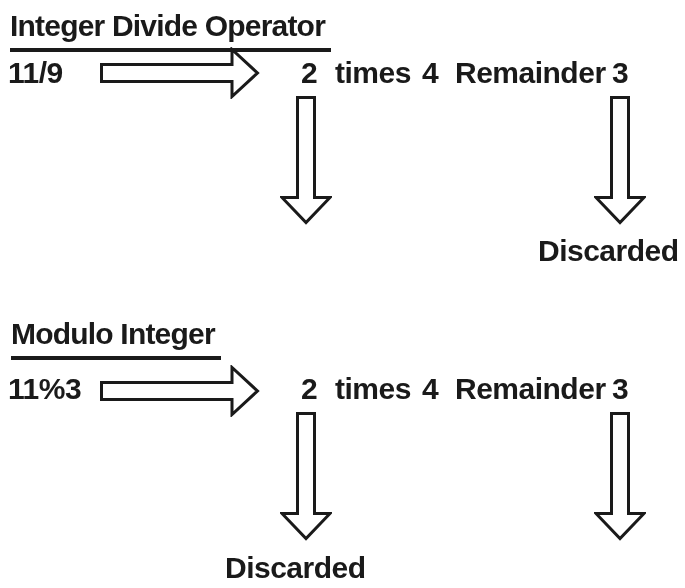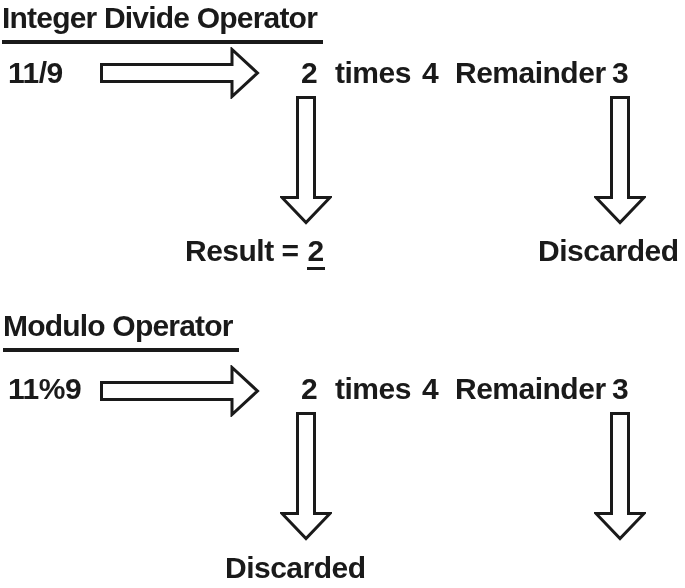--- a/index.html
+++ b/index.html
@@ -13,7 +13,7 @@
     white-space:nowrap;
   }
   .title{
-    position:absolute;margin:0;font-size:30px;line-height:30px;letter-spacing:-0.8px;
+    position:absolute;margin:8px;font-size:30px;line-height:30px;letter-spacing:-0.8px;
     white-space:nowrap;display:inline-block;
     border-bottom:4px solid #1a1a1a;padding:0 6px 7px 0;
   }

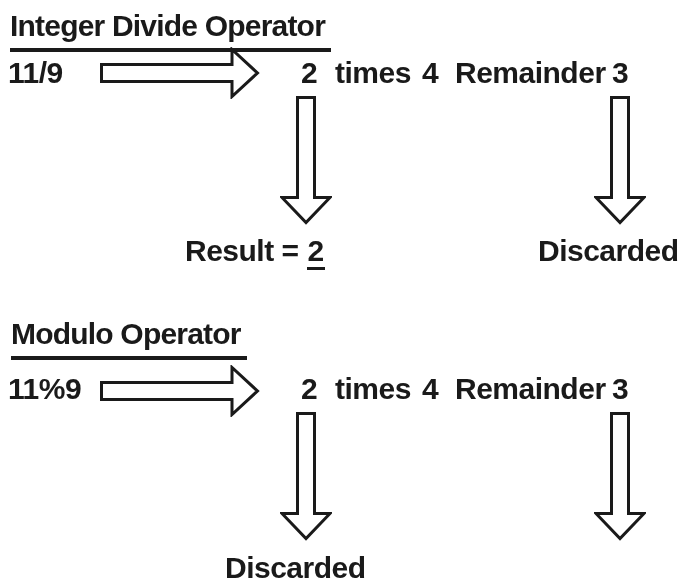--- a/index.html
+++ b/index.html
@@ -48,9 +48,6 @@
     <polygon points="17.5,1.5 34.5,1.5 34.5,101.5 50,101.5 26,126.5 2,101.5 17.5,101.5"></polygon>
   </svg>
 
-  <span class="t" style="left:185px;top:236px">
-    <span>Result =</span><span class="uval">2</span>
-  </span>
   <span class="t" style="left:538px;top:236px">Discarded</span>
 
   <h2 class="title" style="left:3px;top:311px">Modulo Operator</h2>

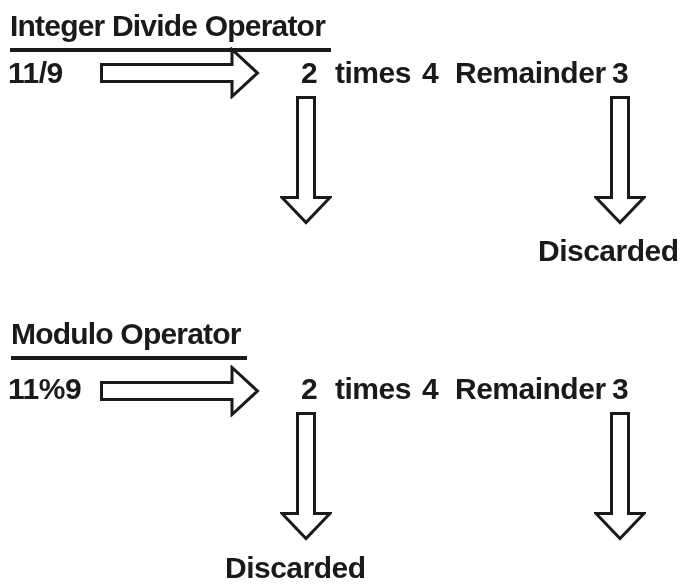--- a/index.html
+++ b/index.html
@@ -50,7 +50,7 @@
 
   <span class="t" style="left:538px;top:236px">Discarded</span>
 
-  <h2 class="title" style="left:3px;top:311px">Modulo Operator</h2>
+  <h2 class="title" style="left:3px;top:311px">Modulo Integer</h2>
 
   <span class="t" style="left:8px;top:374px">11%9</span>
 

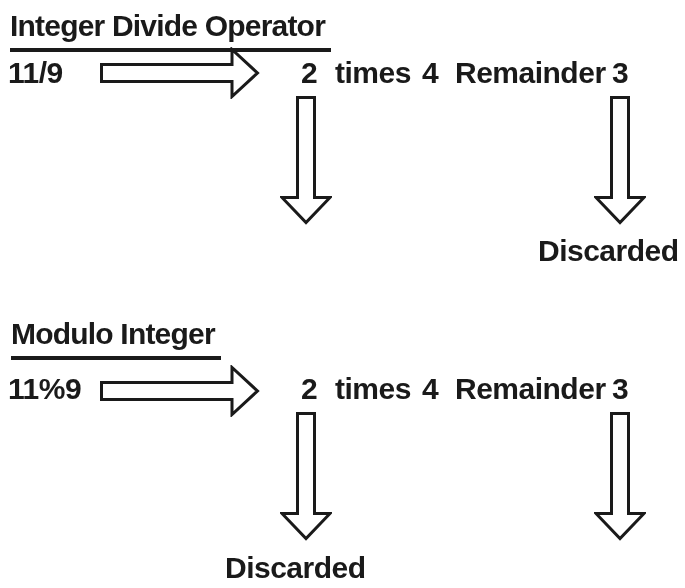--- a/index.html
+++ b/index.html
@@ -52,7 +52,7 @@
 
   <h2 class="title" style="left:3px;top:311px">Modulo Integer</h2>
 
-  <span class="t" style="left:8px;top:374px">11%9</span>
+  <span class="t" style="left:8px;top:374px">11%3</span>
 
   <svg style="left:100px;top:365px" width="160" height="52" viewBox="0 0 160 52">
     <polygon points="1.5,17.5 132,17.5 132,2.5 157.5,26 132,49.5 132,34.5 1.5,34.5"></polygon>

